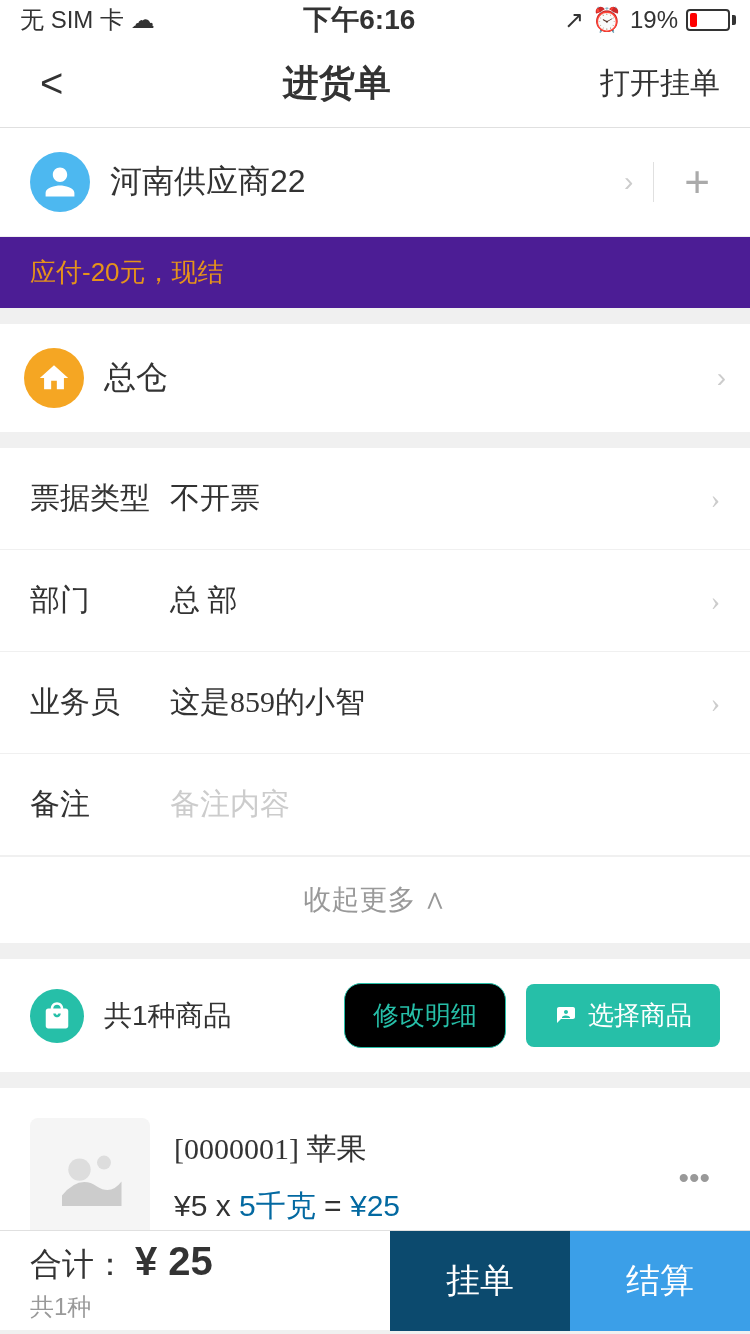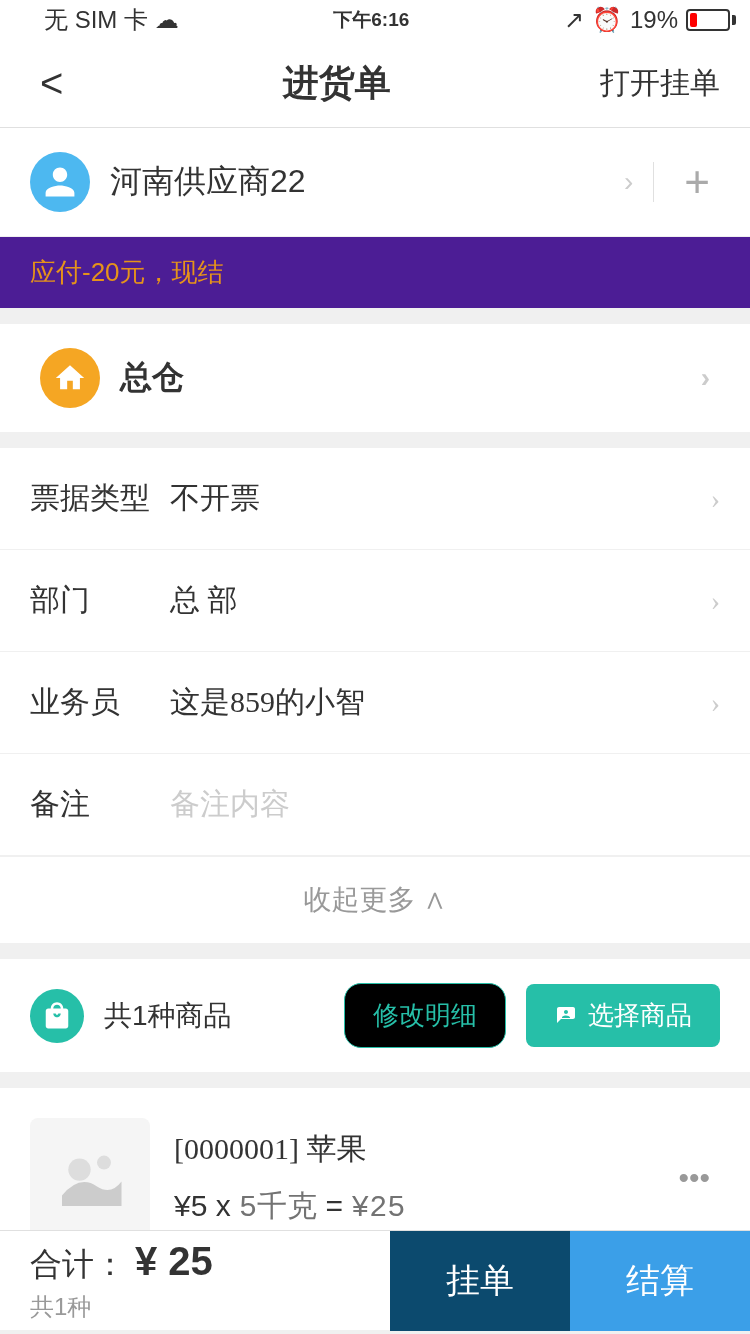--- a/index.html
+++ b/index.html
@@ -24,7 +24,7 @@
       font-size: 24px;
       color: #333;
     }
-    .status-left { display: flex; align-items: flex-start; gap: 10px; margin-left: 24px; }
+    .status-left { display: flex; align-items: flex-start; gap: 10px; }
     .status-center { font-weight: 600; font-size: 19px; }
     .status-right { display: flex; align-items: center; gap: 8px; font-size: 24px; }
     .battery-icon {

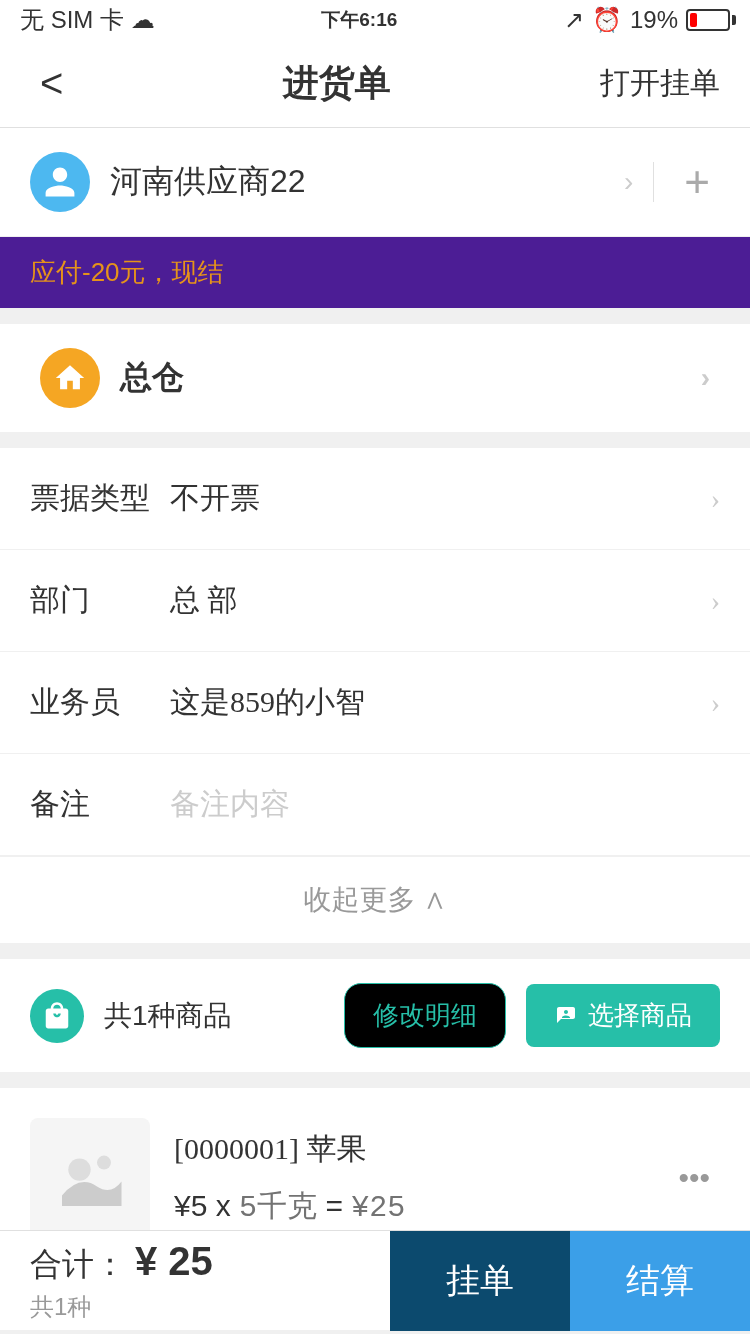--- a/index.html
+++ b/index.html
@@ -25,7 +25,7 @@
       color: #333;
     }
     .status-left { display: flex; align-items: flex-start; gap: 10px; }
-    .status-center { font-weight: 600; font-size: 19px; }
+    .status-center { font-weight: 600; font-size: 28px; }
     .status-right { display: flex; align-items: center; gap: 8px; font-size: 24px; }
     .battery-icon {
       width: 44px; height: 22px; border: 2px solid #333; border-radius: 4px; position: relative; display: inline-flex; align-items: center; padding: 2px;

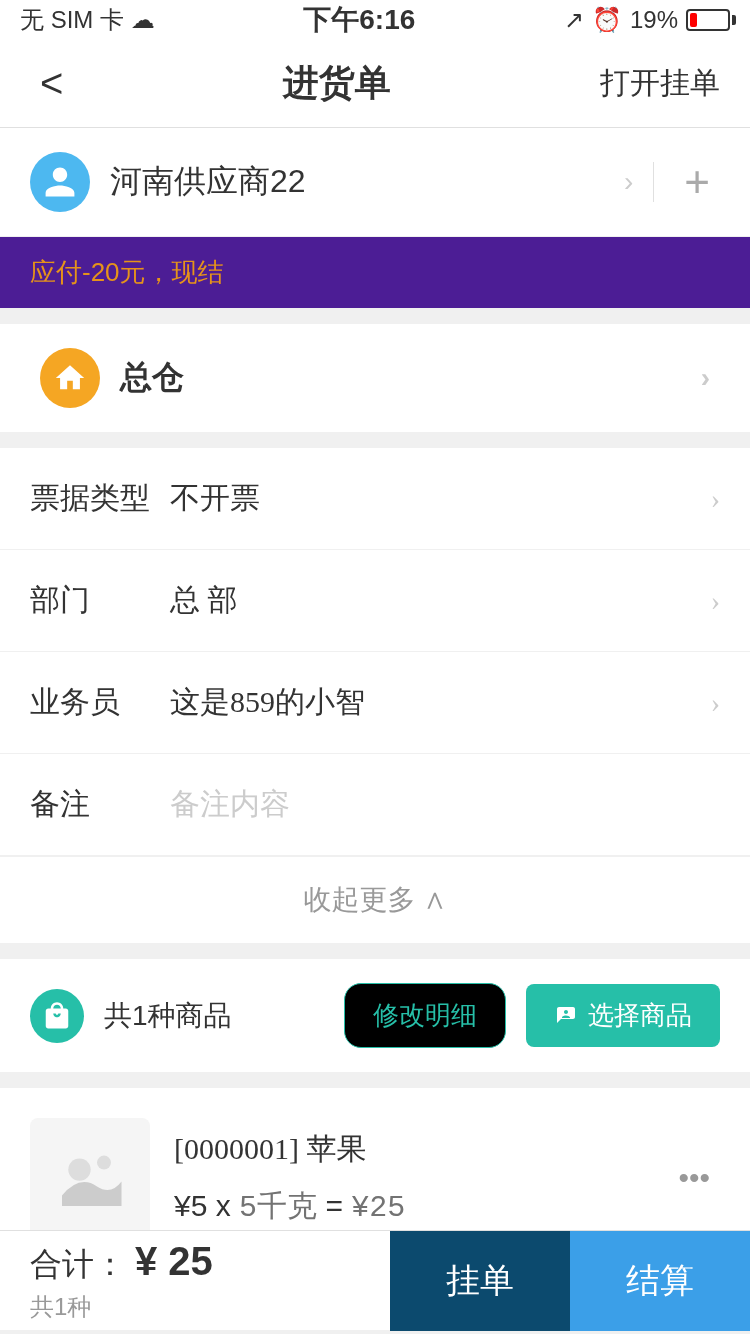--- a/index.html
+++ b/index.html
@@ -93,8 +93,7 @@
     .warehouse-row {
       display: flex;
       align-items: center;
-      padding: 24px 40px;
-      font-weight: bold;
+      padding: 24px 24px;
     }
     .warehouse-icon {
       width: 60px; height: 60px; border-radius: 50%; background: #f5a623;

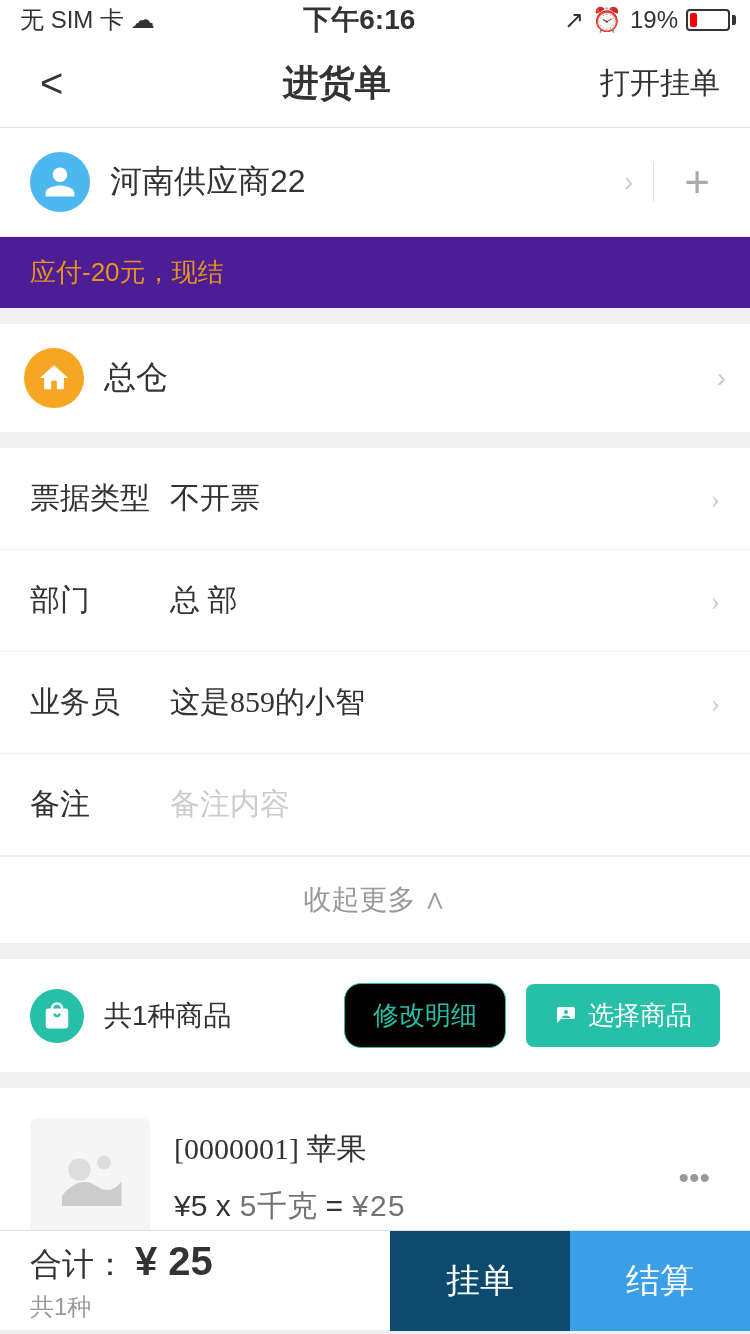--- a/index.html
+++ b/index.html
@@ -193,7 +193,7 @@
     .product-info { flex: 1; }
     .product-name { font-size: 30px; color: #333; margin-bottom: 16px; font-family: Liberation Serif, serif; }
     .product-price { font-size: 30px; color: #333; }
-    .product-price span.blue { color: #737373; font-family: Liberation Mono, monospace; }
+    .product-price span.blue { color: #0369a1; }
     .more-btn {
       color: #999; font-size: 30px; padding: 10px; cursor: pointer;
     }

